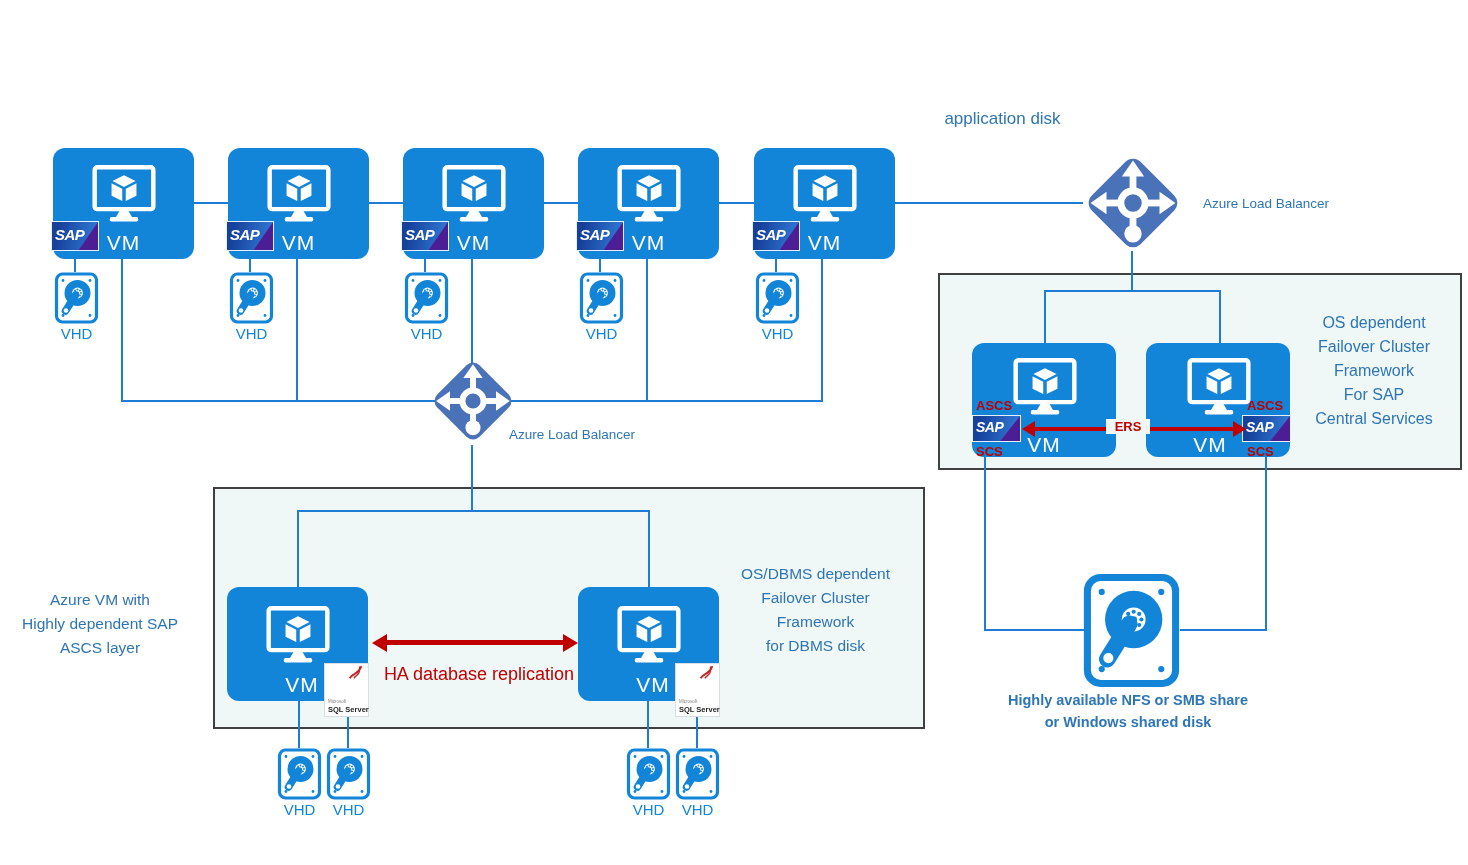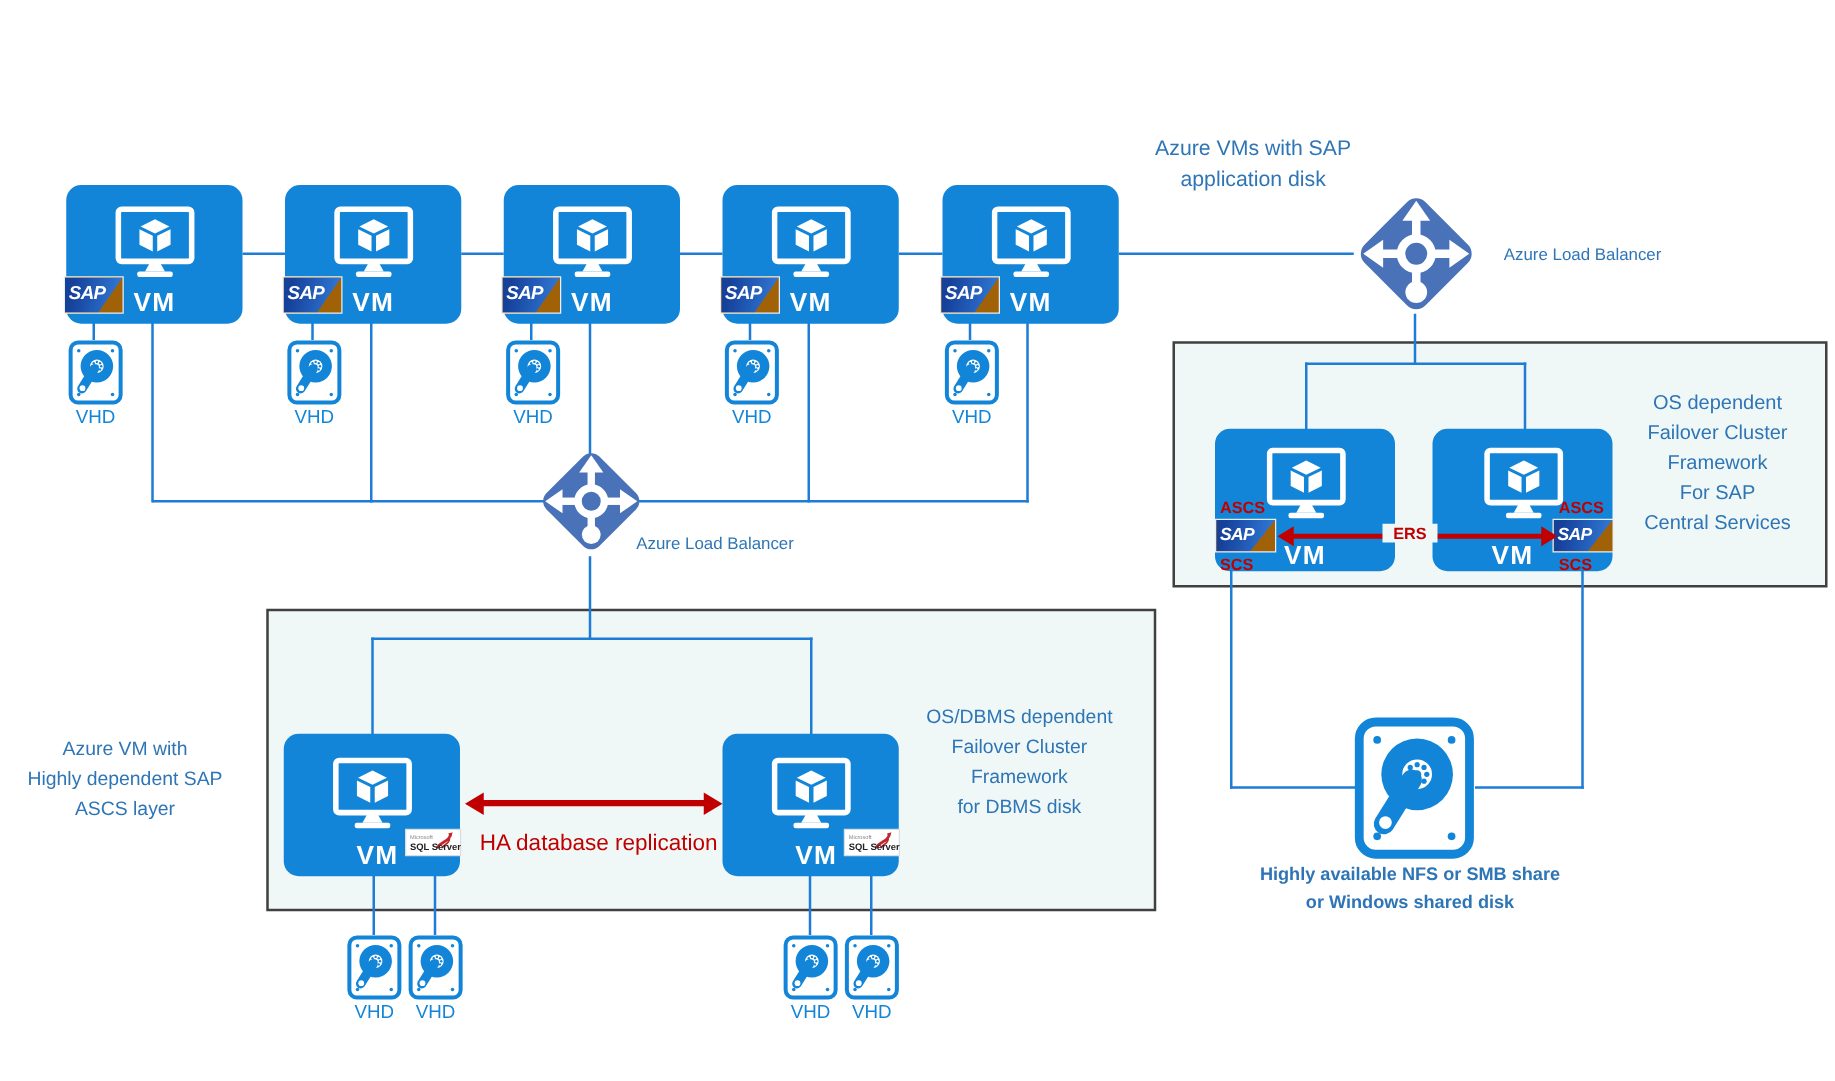--- a/index.html
+++ b/index.html
@@ -228,7 +228,6 @@
   <div class="lb-caption" style="left:509px;top:427px;">Azure Load Balancer</div>
 
   <div class="caption" style="left:895px;top:106px;width:215px;font-size:17px;line-height:25px;">
-    <div>Azure VMs with SAP</div>
     <div>application disk</div>
   </div>
 

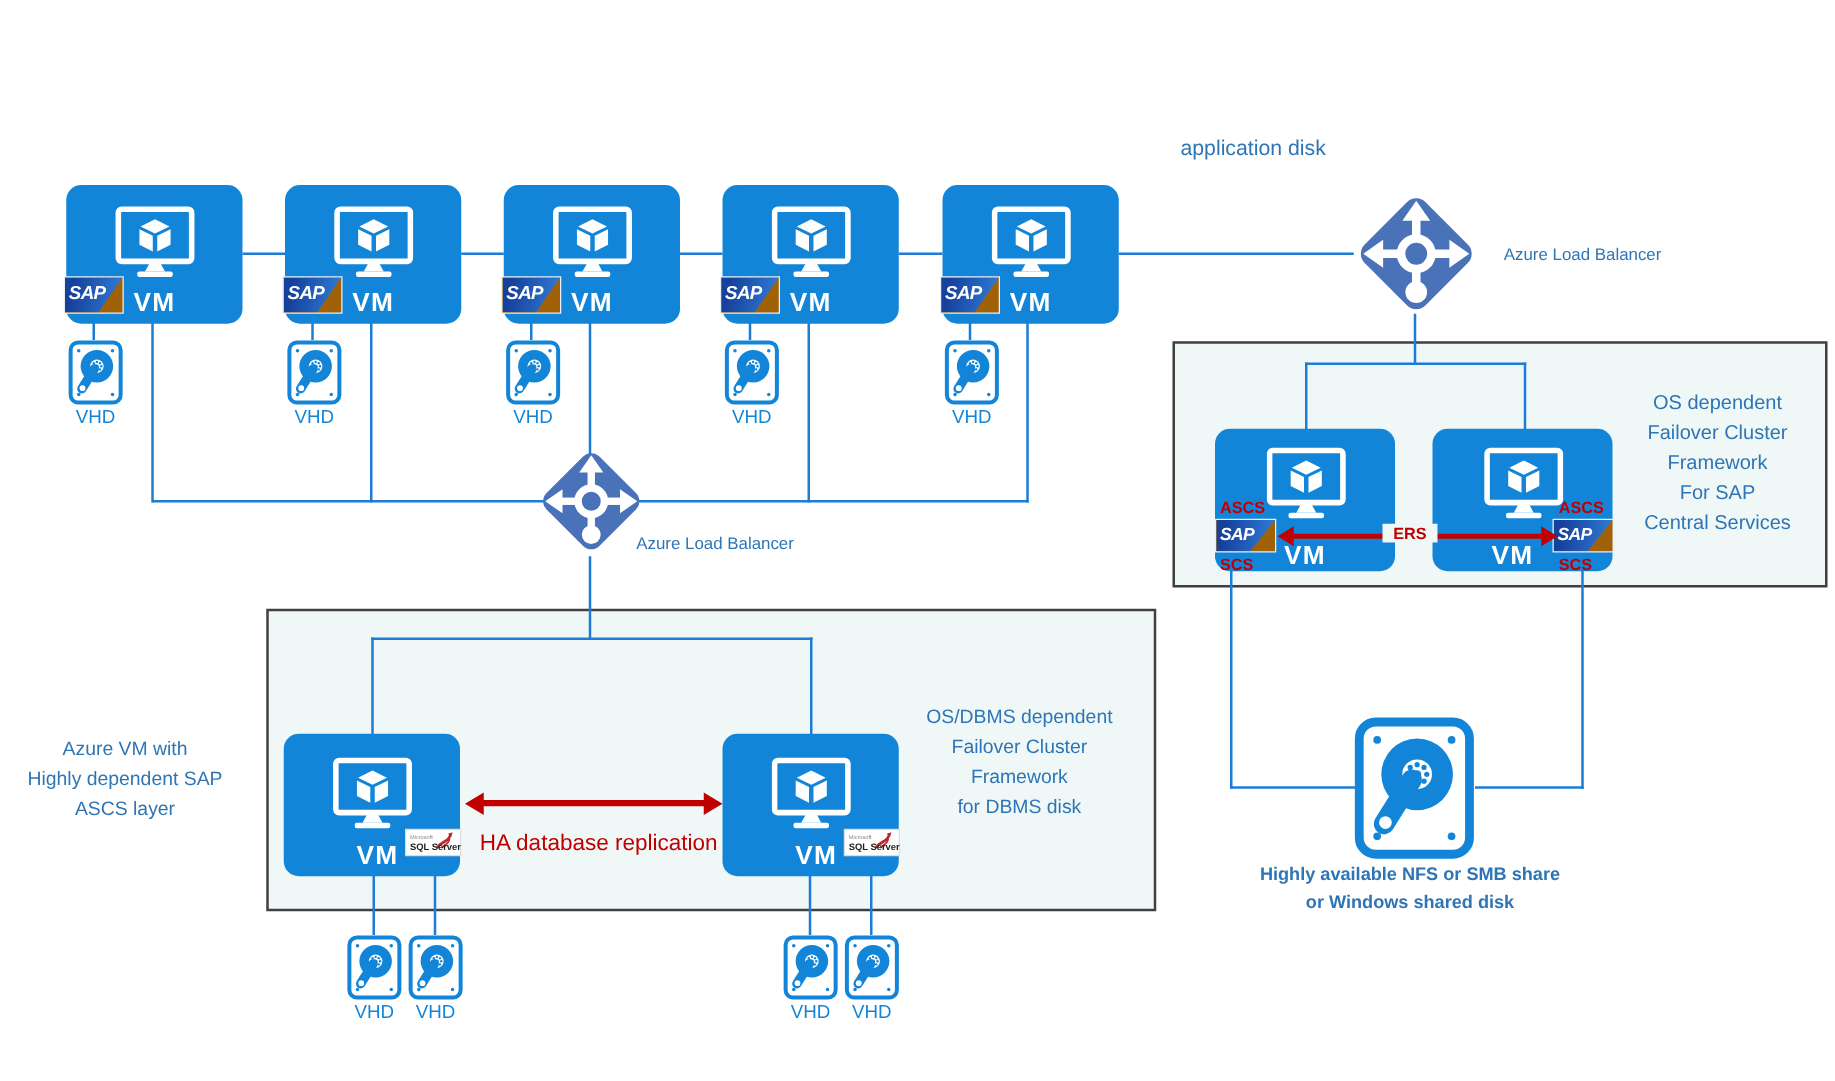--- a/index.html
+++ b/index.html
@@ -17,7 +17,7 @@
   .vm-label{position:absolute;left:0;width:100%;text-align:center;color:#fff;
             font-weight:bold;font-size:21px;letter-spacing:1px;}
   
-  .sap-badge{position:absolute;width:46px;height:28px;background:#a16207;z-index:3;box-shadow:0 0 0 1px #e8eef5;}
+  .sap-badge{position:absolute;width:46px;height:28px;background:#4c1d95;z-index:3;box-shadow:0 0 0 1px #e8eef5;}
   .sap-badge .bg{position:absolute;left:0;top:0;right:0;bottom:0;
                  background:linear-gradient(100deg,#16419B 15%,#2F77D3 90%);
                  clip-path:polygon(0 0,100% 0,58% 100%,0 100%);}

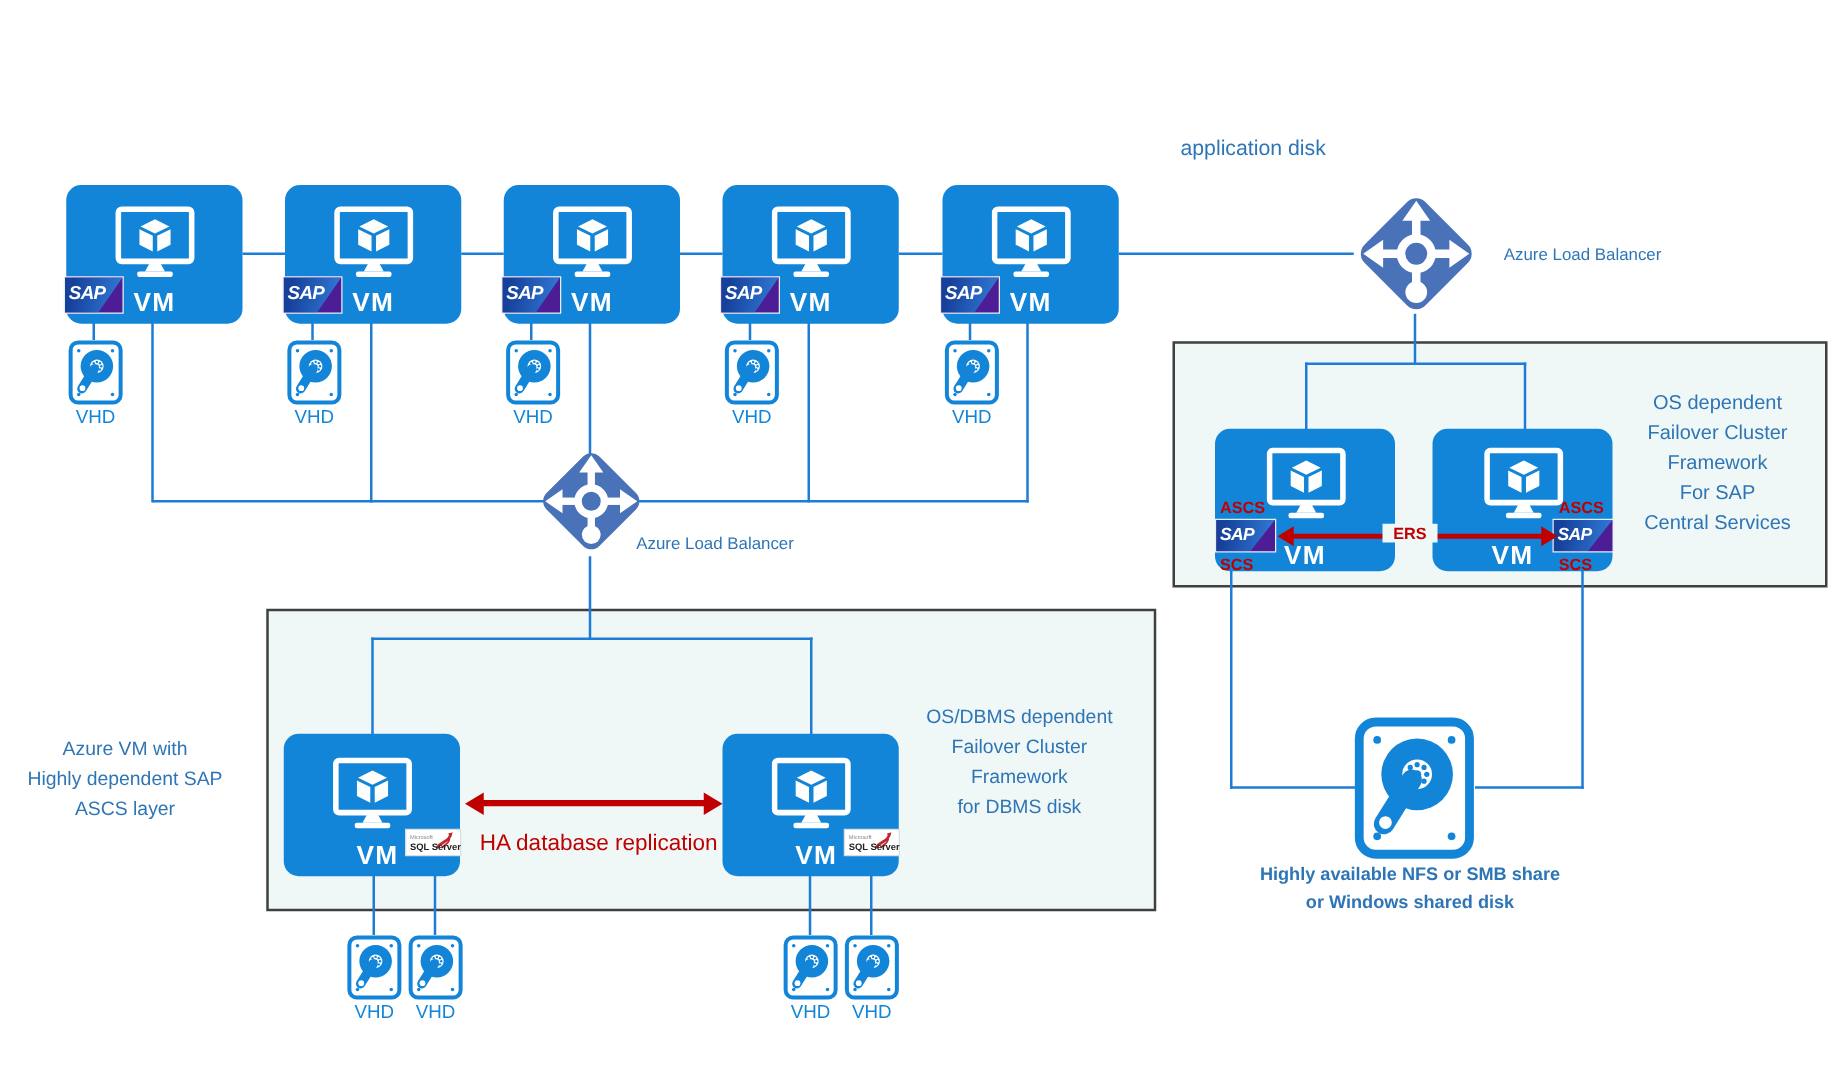--- a/index.html
+++ b/index.html
@@ -15,7 +15,7 @@
   .vm-card.tall{height:114px;}
   .monitor{position:absolute;left:39px;top:16px;width:64px;height:60px;}
   .vm-label{position:absolute;left:0;width:100%;text-align:center;color:#fff;
-            font-weight:bold;font-size:21px;letter-spacing:1px;}
+            font-weight:normal;font-size:21px;letter-spacing:1px;}
   
   .sap-badge{position:absolute;width:46px;height:28px;background:#4c1d95;z-index:3;box-shadow:0 0 0 1px #e8eef5;}
   .sap-badge .bg{position:absolute;left:0;top:0;right:0;bottom:0;

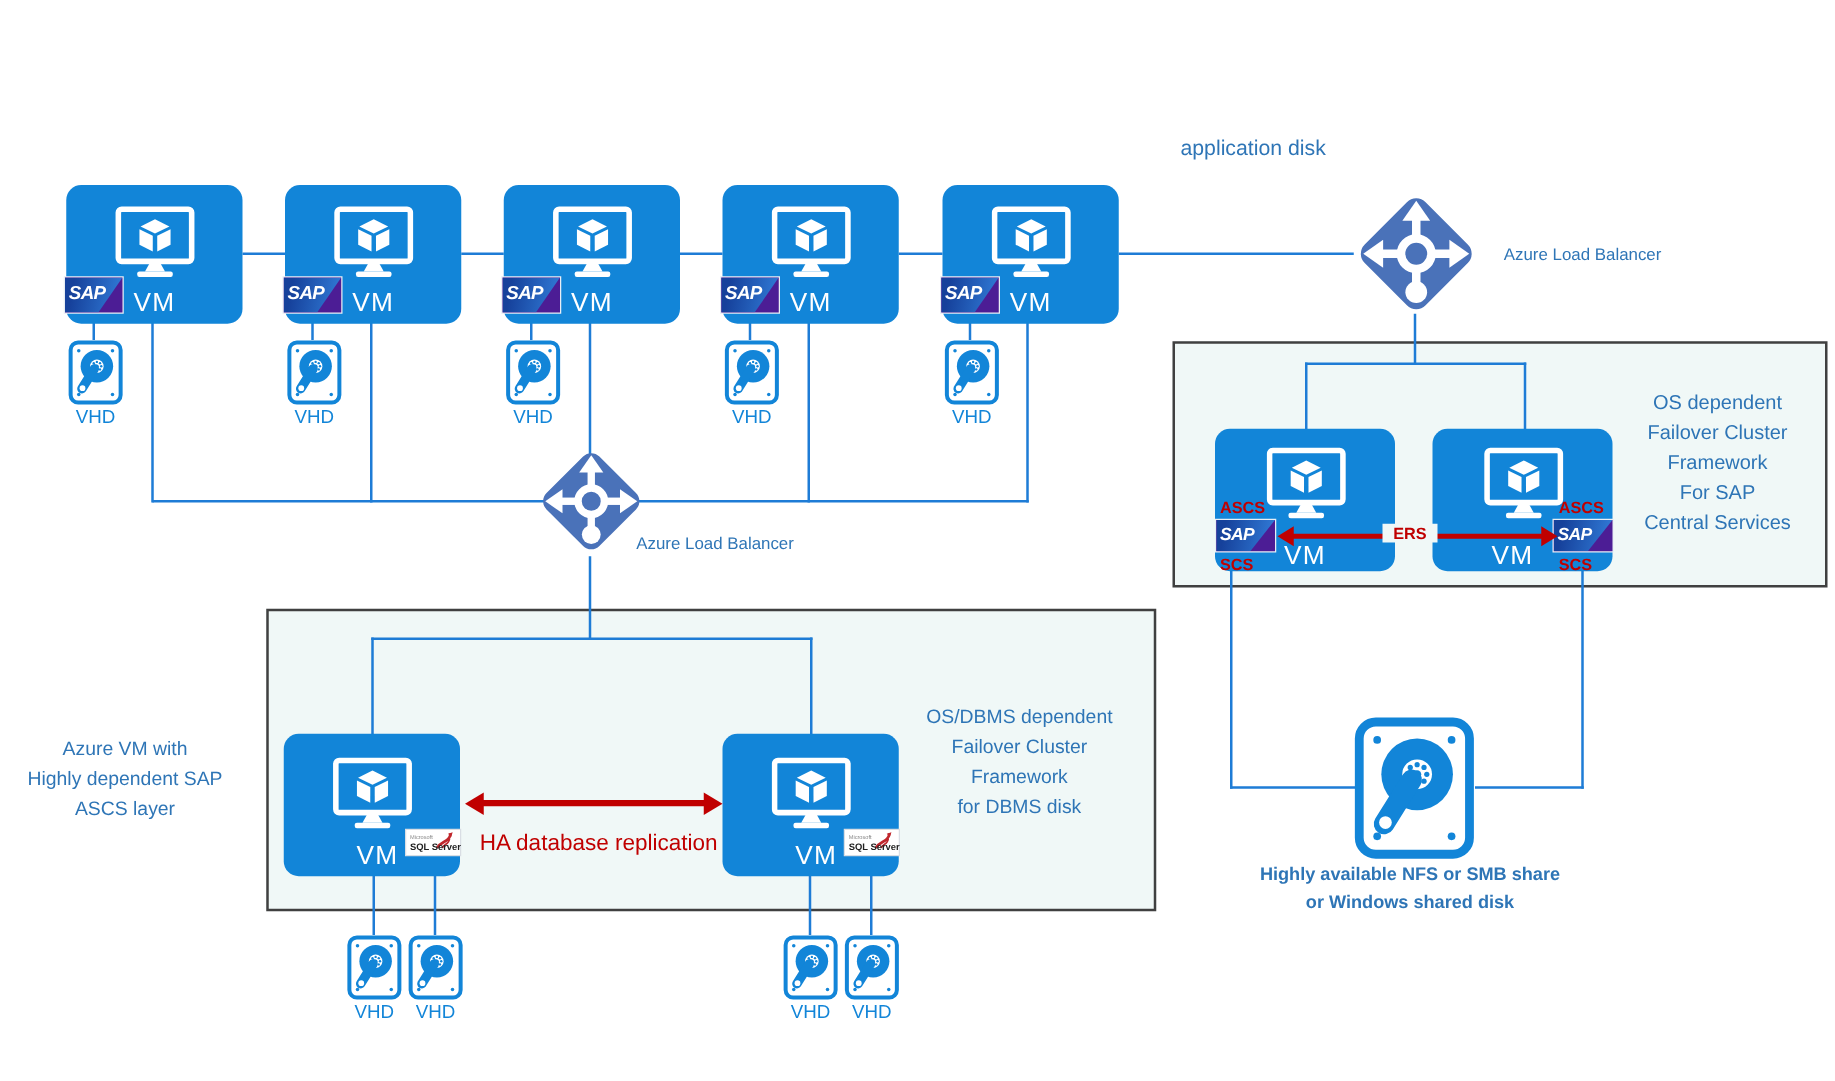--- a/index.html
+++ b/index.html
@@ -26,7 +26,7 @@
   .sap-badge.small{width:47px;height:25px;}
   .sap-badge.small .sap-text{font-size:14px;top:3px;}
   
-  .sql-badge{position:absolute;width:43px;height:20px;background:#fff;z-index:3;
+  .sql-badge{position:absolute;width:43px;height:52px;background:#fff;z-index:3;
              box-shadow:0 0 0 1px #d9dee4;}
   .sql-badge .swirl{position:absolute;right:4px;top:1px;width:17px;height:15px;}
   .sql-badge .ms{position:absolute;left:3px;bottom:12px;font-size:4.5px;color:#888;}

